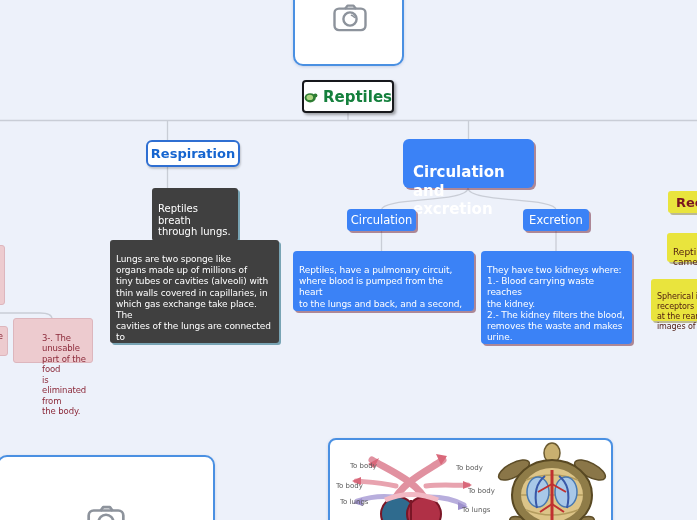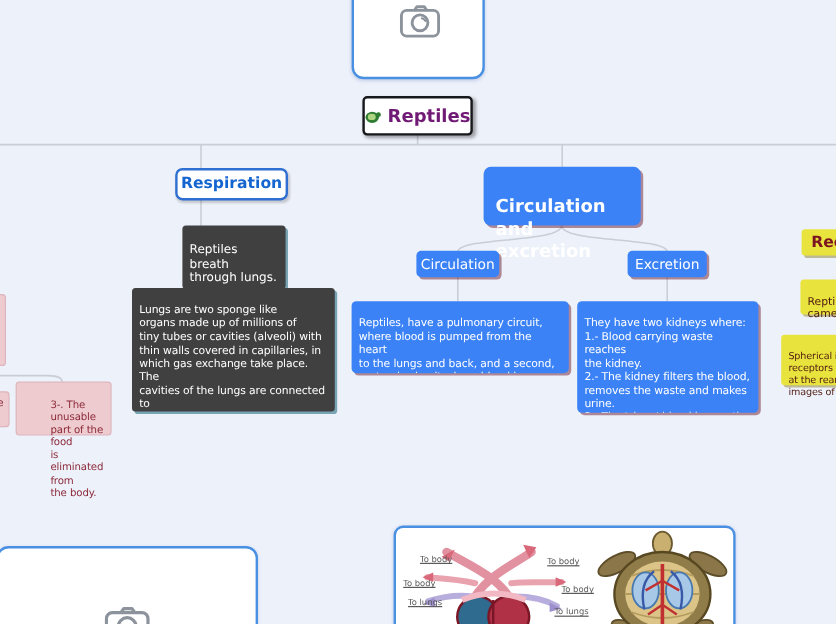--- a/index.html
+++ b/index.html
@@ -13,7 +13,7 @@
     box-shadow:0 1px 3px rgba(80,110,180,.25);}
   .node-root{background:#fff;border:2px solid #17181c;border-radius:4px;
     display:flex;align-items:center;justify-content:center;gap:5px;
-    font-weight:bold;font-size:15px;color:#701a75;
+    font-weight:bold;font-size:15px;color:#15803d;
     box-shadow:2px 2px 3px rgba(0,0,0,.35);}
   .node-resp{background:#fff;border:2px solid #2f6fd2;border-radius:6px;
     display:flex;align-items:center;justify-content:center;

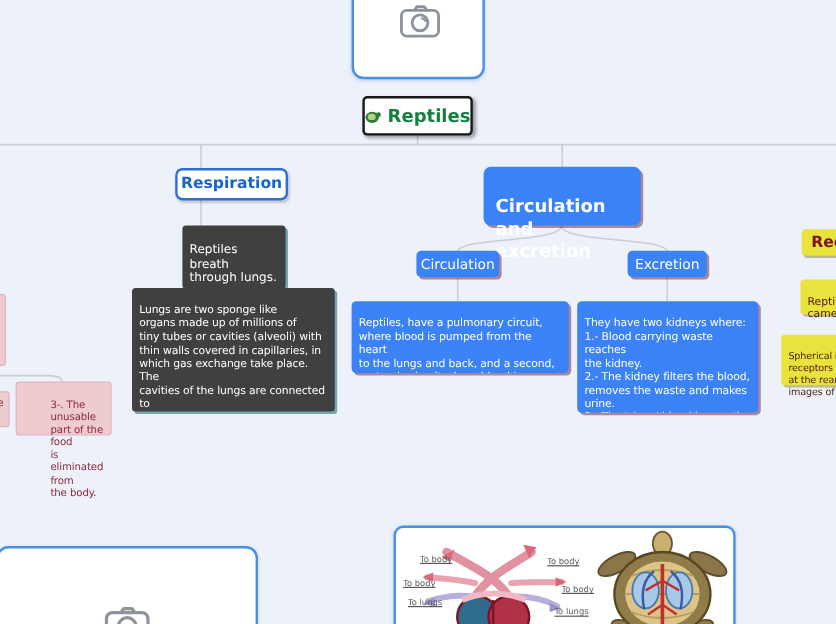--- a/index.html
+++ b/index.html
@@ -30,7 +30,7 @@
   .detail{font-size:9px;line-height:1.24;letter-spacing:-0.1px;padding:3px 6px;white-space:pre-line;}
   .title2{font-weight:bold;font-size:15px;line-height:1.25;padding:5px 10px;white-space:pre-line;}
   .subnode{font-size:11.5px;display:flex;align-items:center;justify-content:center;}
-  .fig-label{position:absolute;font-size:7px;color:#5a5a5a;z-index:3;white-space:nowrap;text-decoration:underline;}
+  .fig-label{position:absolute;font-size:7px;color:#5a5a5a;z-index:3;white-space:nowrap;}
 </style>
 </head>
 <body>

